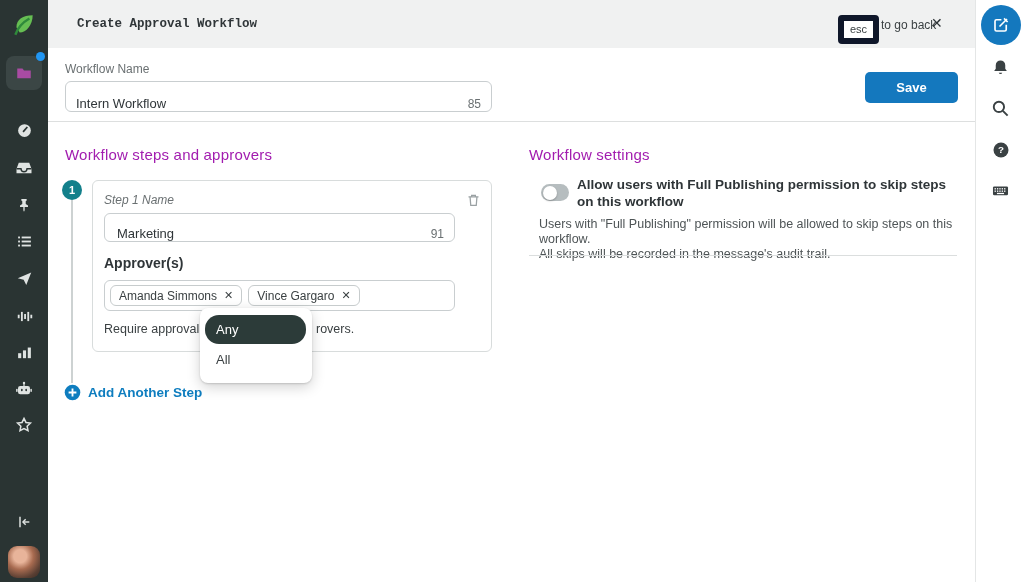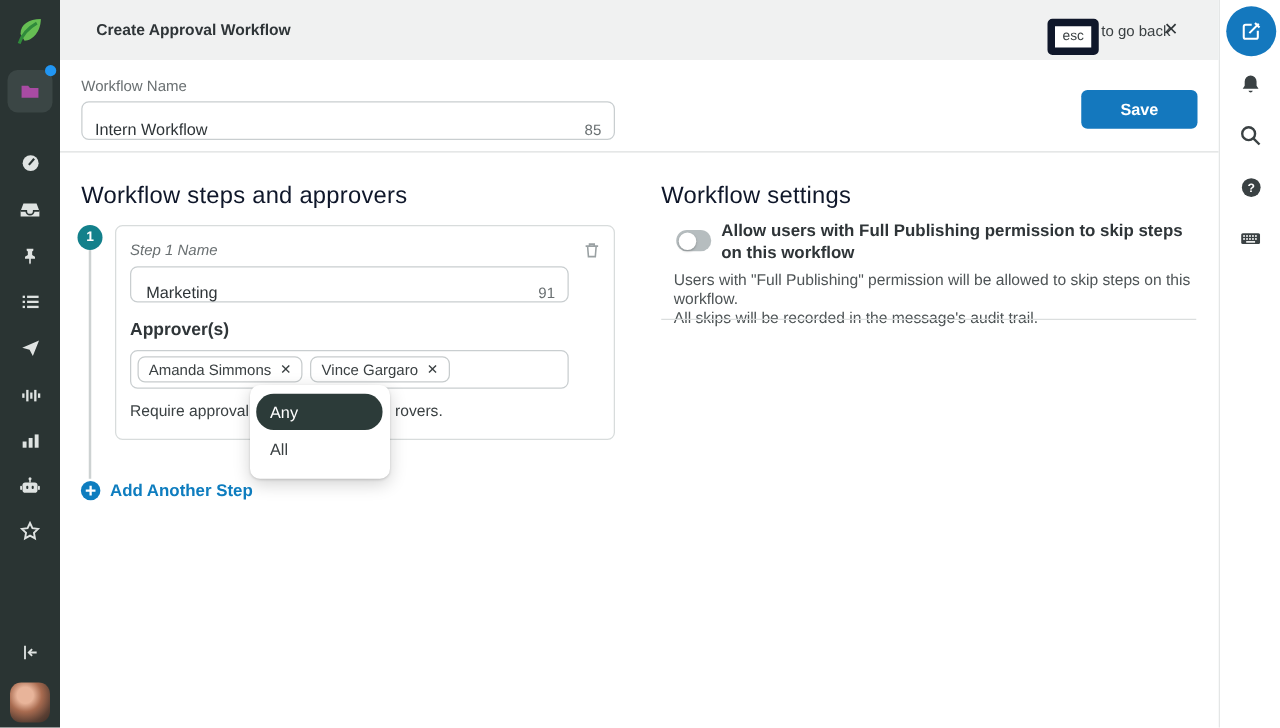--- a/index.html
+++ b/index.html
@@ -24,7 +24,7 @@
   
   #main { position:absolute; left:48px; top:0; width:927px; height:582px; background:#fff; }
   #top-header { position:absolute; left:0; top:0; width:927px; height:48px; background:#F0F1F1; }
-  #hdr-title { position:absolute; left:29px; top:17px; font-size:12.5px; font-weight:bold; color:#2F3538; }
+  #hdr-title { position:absolute; left:29px; top:17px; font-size:12.5px; font-weight:bold; color:#2F3538;font-family:Liberation Mono, monospace; }
   #esc-badge { position:absolute; left:790px; top:15px; padding:2px 6px 3px; border:6px solid #0f172a;
     border-radius:4px; background:#fff; font-size:11px; color:#3B4143; }
   #esc-hint { position:absolute; left:821px; top:18px; font-size:12px; color:#3B4143;padding-left:12px; }

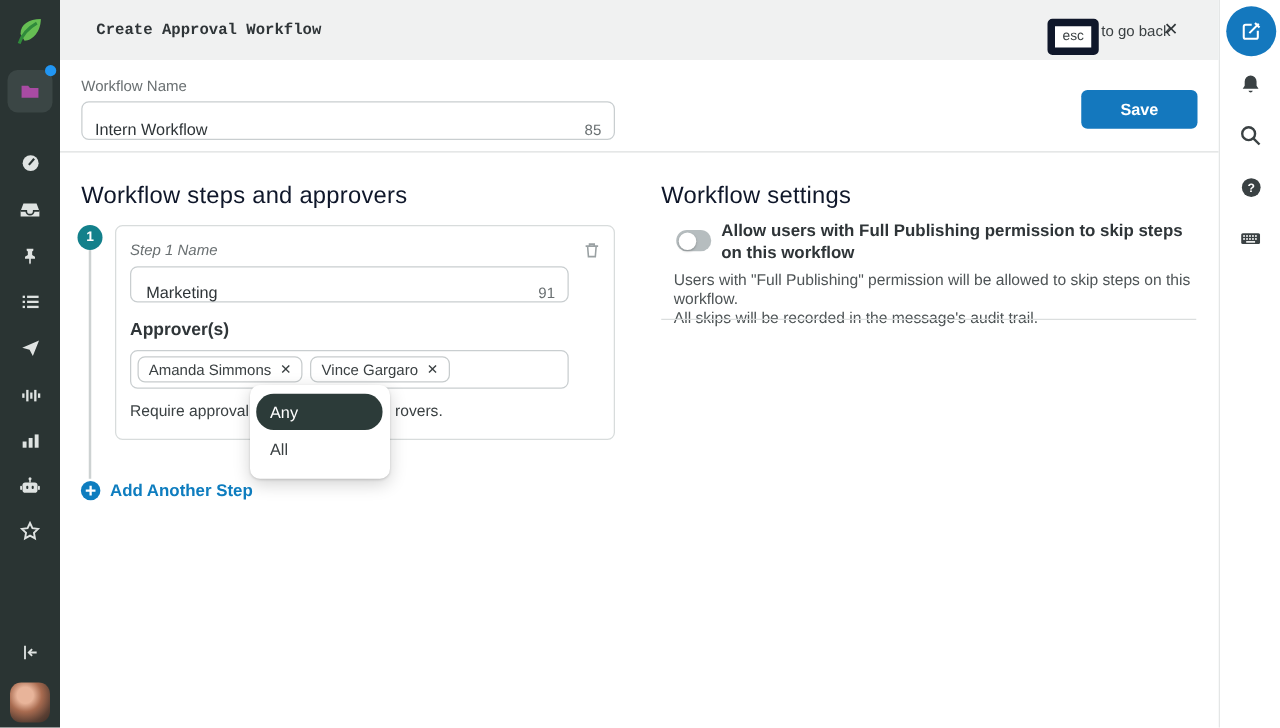--- a/index.html
+++ b/index.html
@@ -42,7 +42,7 @@
   #hdr-divider { position:absolute; left:0; top:121px; width:927px; height:1px; background:#DDDFDF; }
 
   
-  .section-heading { position:absolute; font-size:19px; color:#0f172a; letter-spacing:.2px; }
+  .section-heading { position:absolute; font-size:15px; color:#a21caf; letter-spacing:.2px; }
   #steps-heading { left:17px; top:146px; }
   #step-badge { position:absolute; left:14px; top:180px; width:20px; height:20px; border-radius:50%;
     background:#13808B; color:#fff; font-size:11px; font-weight:bold; display:flex;

